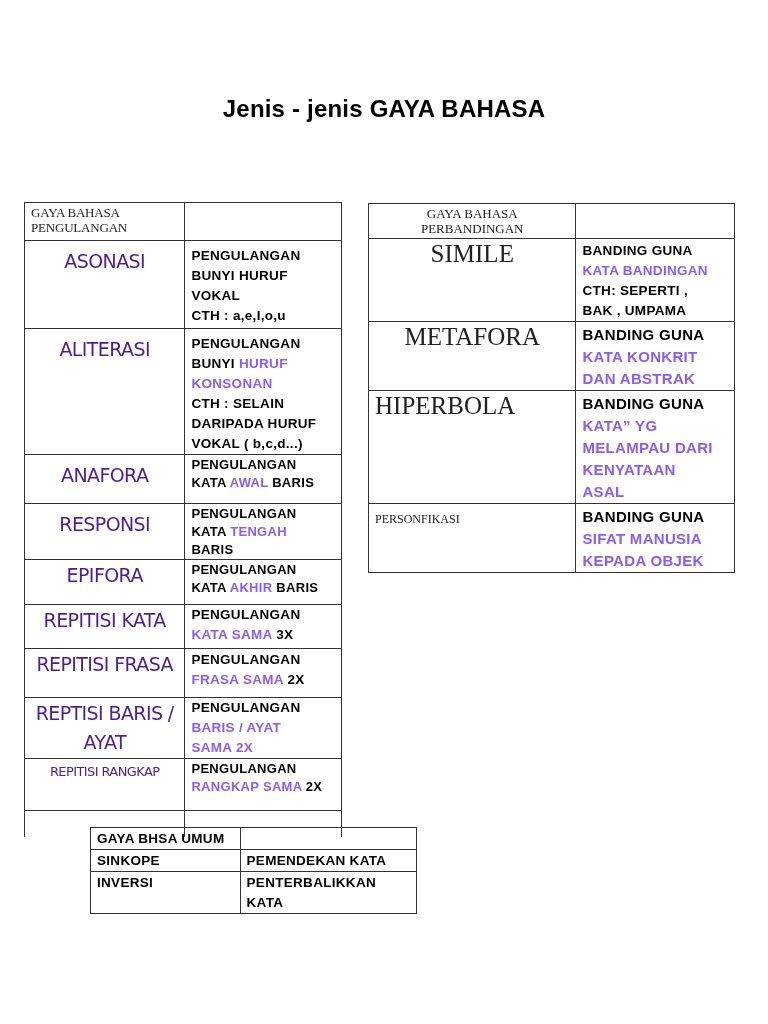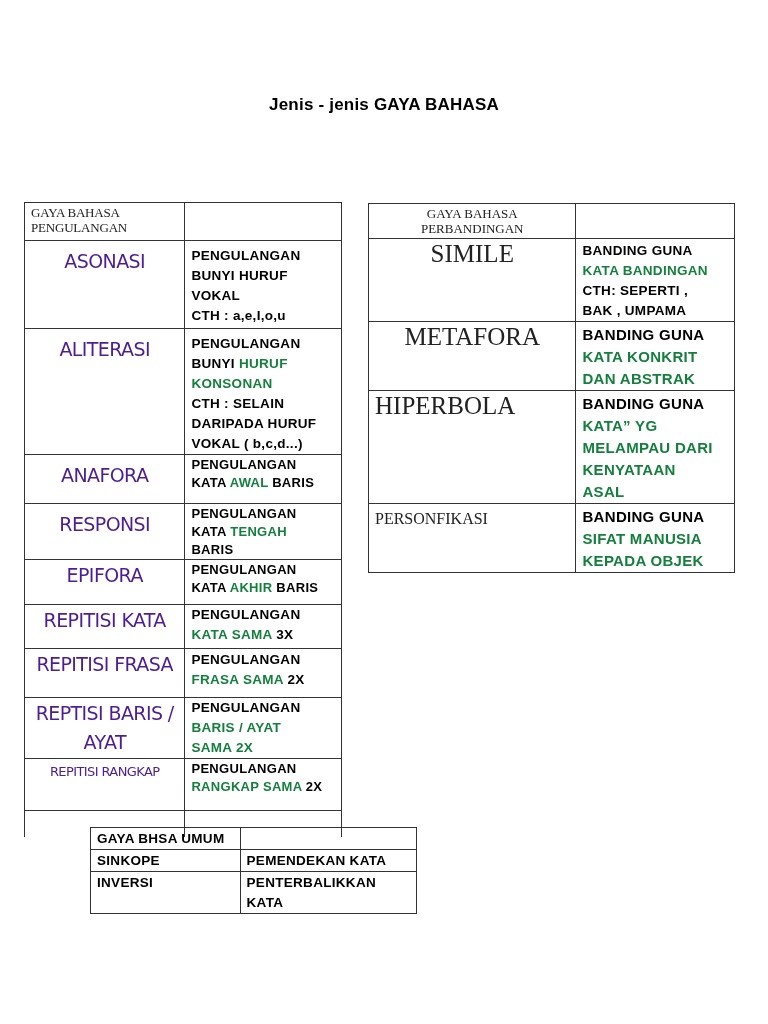--- a/index.html
+++ b/index.html
@@ -4,7 +4,7 @@
   <style>
     * { box-sizing: border-box; margin: 0; padding: 0; }
     body { width: 768px; height: 1024px; background: #ffffff; position: relative; overflow: hidden; font-family: "Liberation Sans", sans-serif; color: #000; }
-    .title { position: absolute; top: 95px; left: 0; width: 768px; text-align: center; font-family: "Liberation Sans", sans-serif; font-weight: bold; font-size: 17px; letter-spacing: 0.2px; }
+    .title { position: absolute; top: 95px; left: 0; width: 768px; text-align: center; font-family: "Liberation Sans", sans-serif; font-weight: bold; font-size: 24px; letter-spacing: 0.2px; }
     table { position: absolute; border-collapse: collapse; }
     td { border: 1.5px solid #333; vertical-align: top; }
     .red { color: #15803d; }

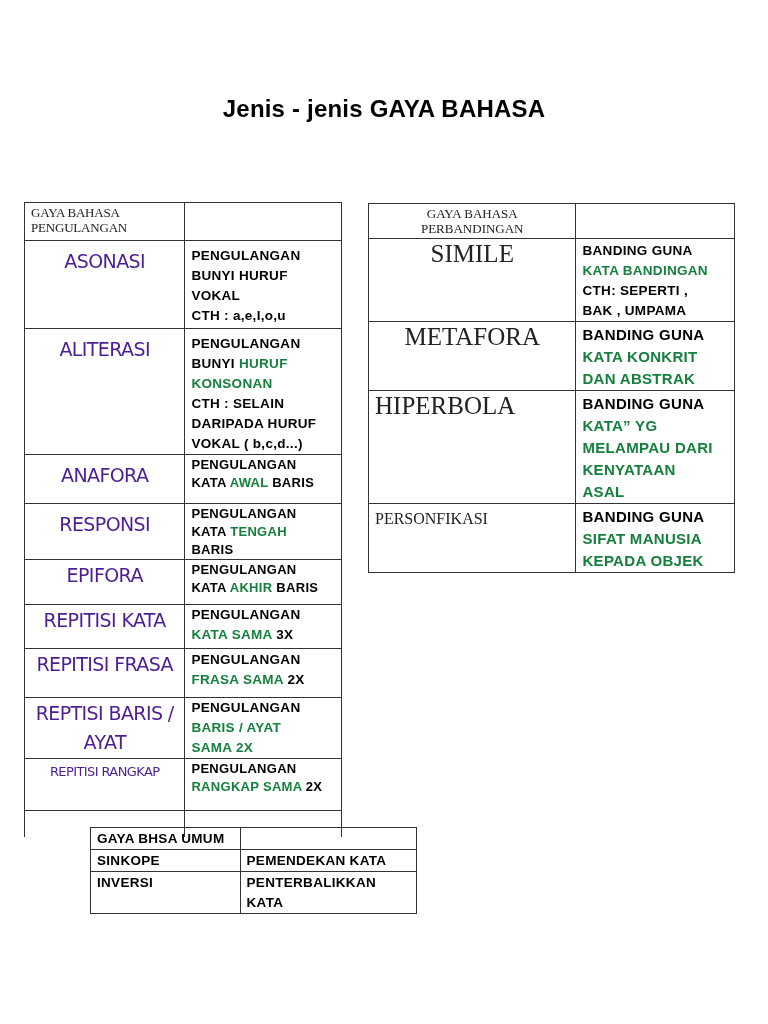--- a/index.html
+++ b/index.html
@@ -7,7 +7,7 @@
     .title { position: absolute; top: 95px; left: 0; width: 768px; text-align: center; font-family: "Liberation Sans", sans-serif; font-weight: bold; font-size: 24px; letter-spacing: 0.2px; }
     table { position: absolute; border-collapse: collapse; }
     td { border: 1.5px solid #333; vertical-align: top; }
-    .red { color: #15803d; }
+    .red { color: #8b5cf6; }
 
     
     #t-left { left: 24px; top: 202px; width: 318px; }

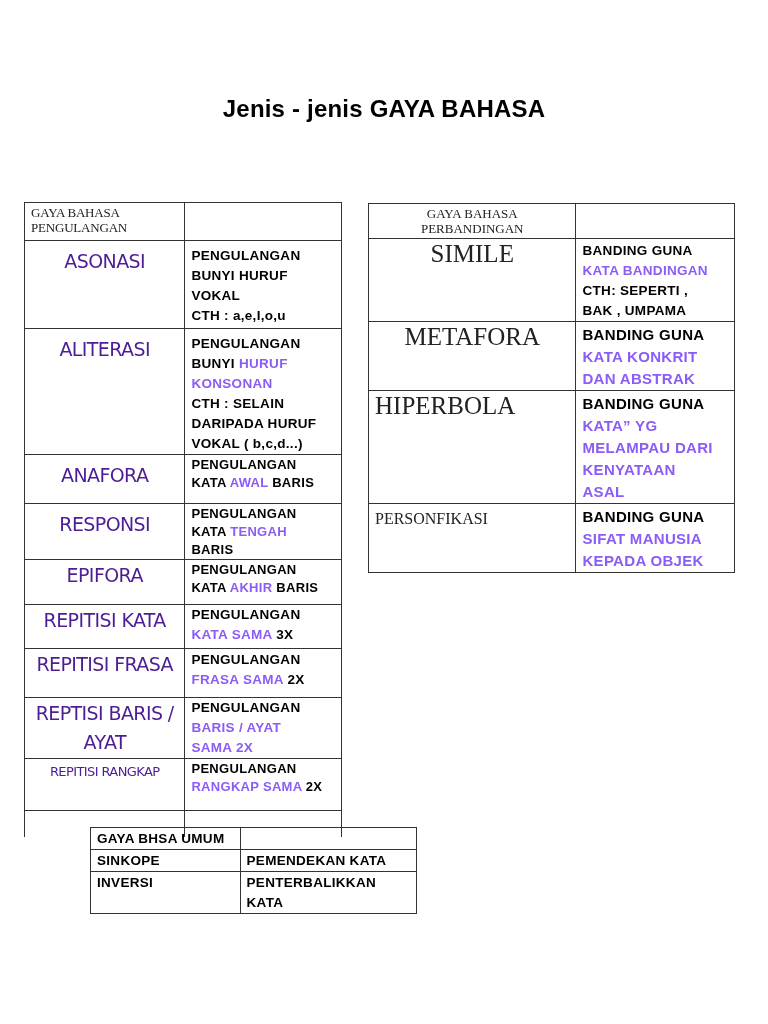--- a/index.html
+++ b/index.html
@@ -20,7 +20,7 @@
     #t-right { left: 368px; top: 203px; width: 367px; }
     #t-right td.c1 { width: 208px; text-align: center; font-family: "Liberation Serif", serif; font-size: 25px; color: #222; padding-top: 2px; line-height: 26px; }
     #t-right td.c1.left { text-align: left; padding-left: 6px; }
-    #t-right td.c1.small { font-size: 16px; }
+    #t-right td.c1.small { font-size: 12px; }
     #t-right td.c2 { width: 159px; font-size: 13.5px; font-weight: bold; padding: 2px 0 0 6px; line-height: 20px; letter-spacing: 0.3px; margin-top: 9px; }
     #t-right td.c2.big { font-size: 15px; line-height: 22px; }
     #t-right td.hdr1 { font-size: 13px; line-height: 15px; padding-top: 2px; }

